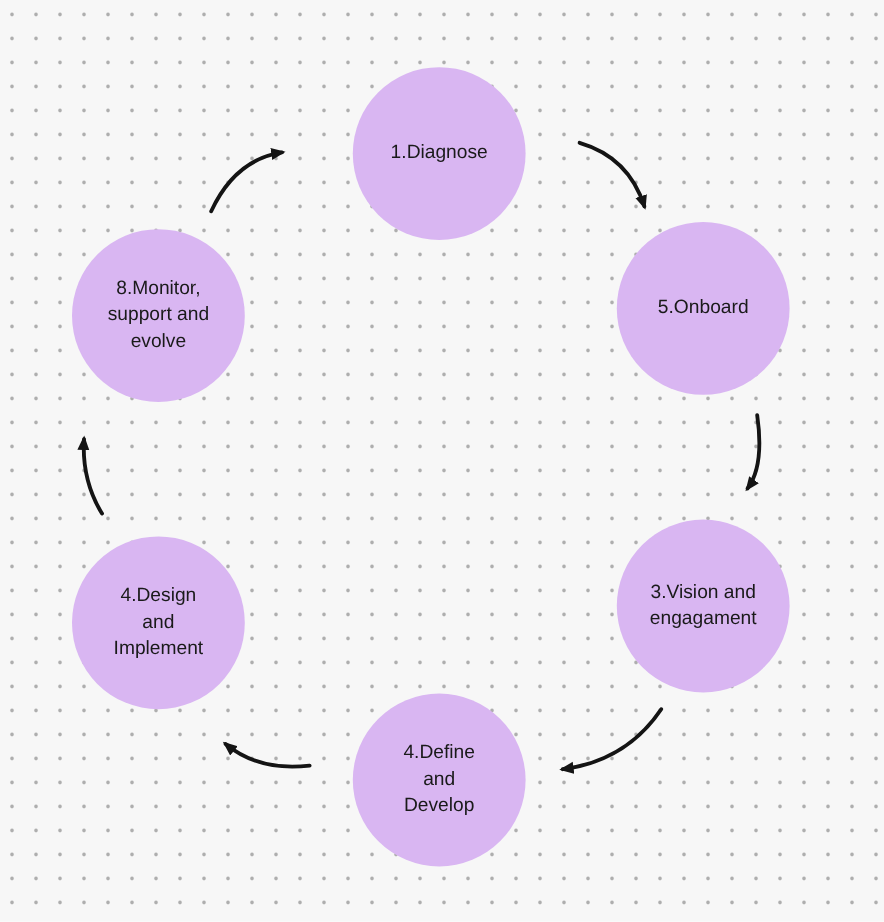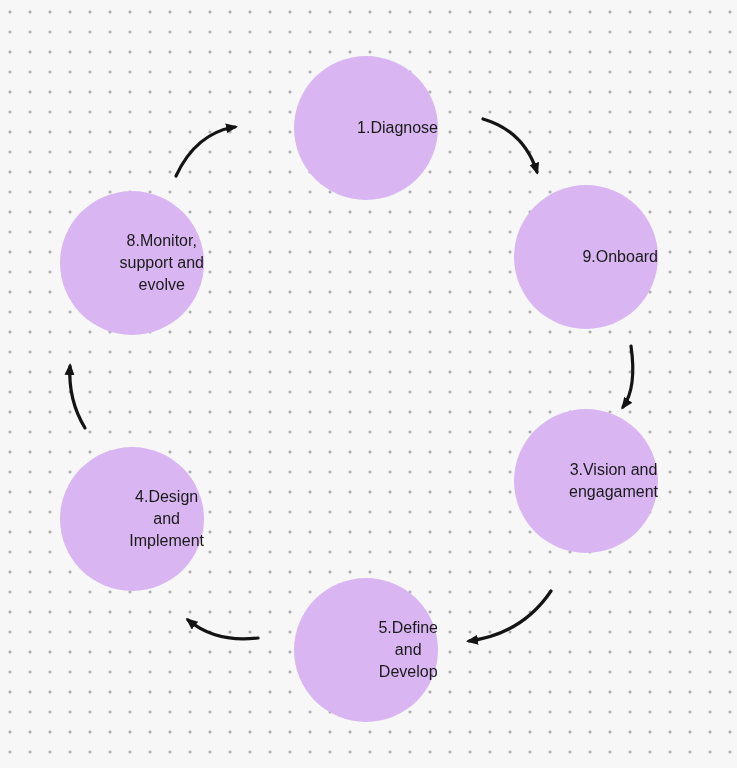--- a/index.html
+++ b/index.html
@@ -25,7 +25,7 @@
     background: #d9b6f2;
     display: flex;
     align-items: center;
-    justify-content: flex-end;
+    justify-content: center;
     text-align: center;
     color: #1a1a1a;
     font-size: 16px;

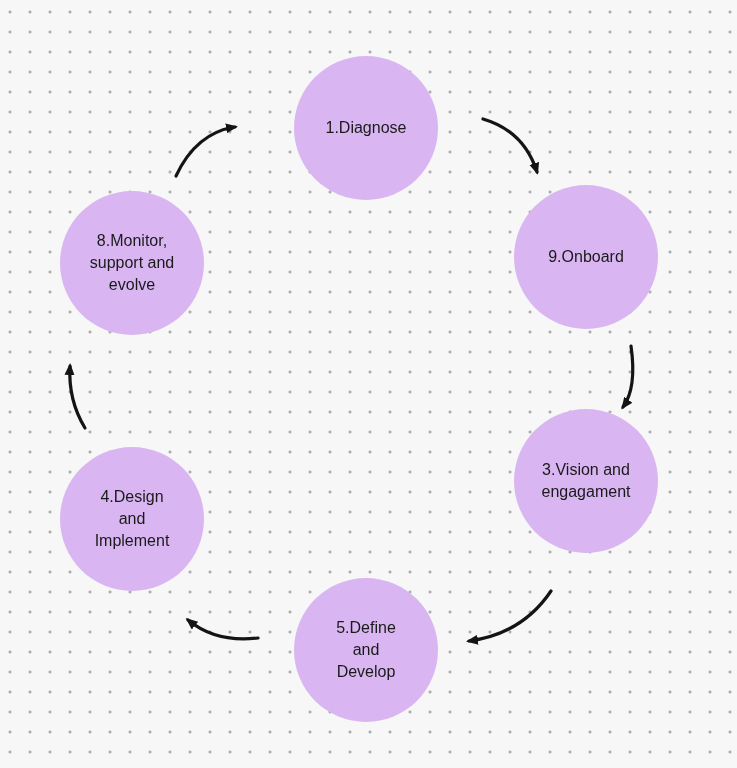--- a/index.html
+++ b/index.html
@@ -72,7 +72,7 @@
     <span>1.Diagnose</span>
   </div>
   <div class="node node-2">
-    <span>9.Onboard</span>
+    <span>5.Onboard</span>
   </div>
   <div class="node node-3">
     <span>3.Vision and

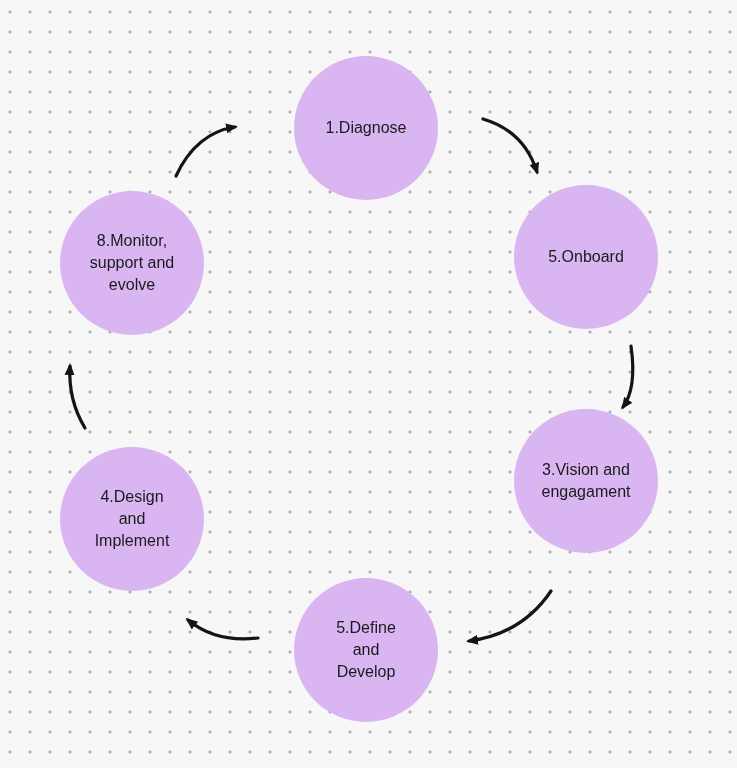--- a/index.html
+++ b/index.html
@@ -36,7 +36,7 @@
   }
   .node-1 { left: 294px; top: 56px;  }
   .node-2 { left: 514px; top: 185px; }
-  .node-3 { left: 514px; top: 409px; }
+  .node-3 { left: 514px; top: 433px; }
   .node-4 { left: 294px; top: 578px; }
   .node-5 { left: 60px;  top: 447px; }
   .node-6 { left: 60px;  top: 191px; }

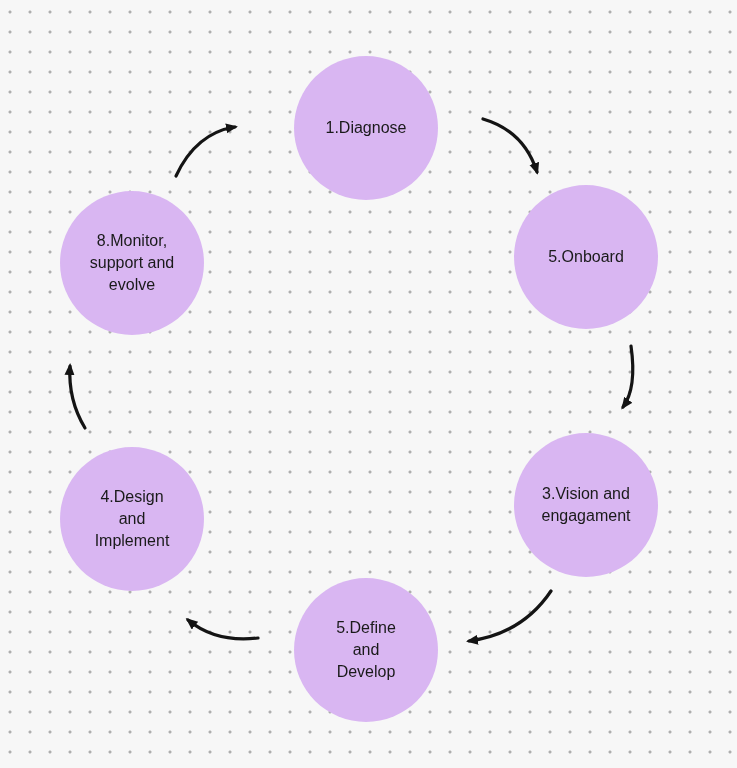--- a/index.html
+++ b/index.html
@@ -79,7 +79,7 @@
 engagament</span>
   </div>
   <div class="node node-4">
-    <span>5.Define
+    <span>4.Define
 and
 Develop</span>
   </div>

